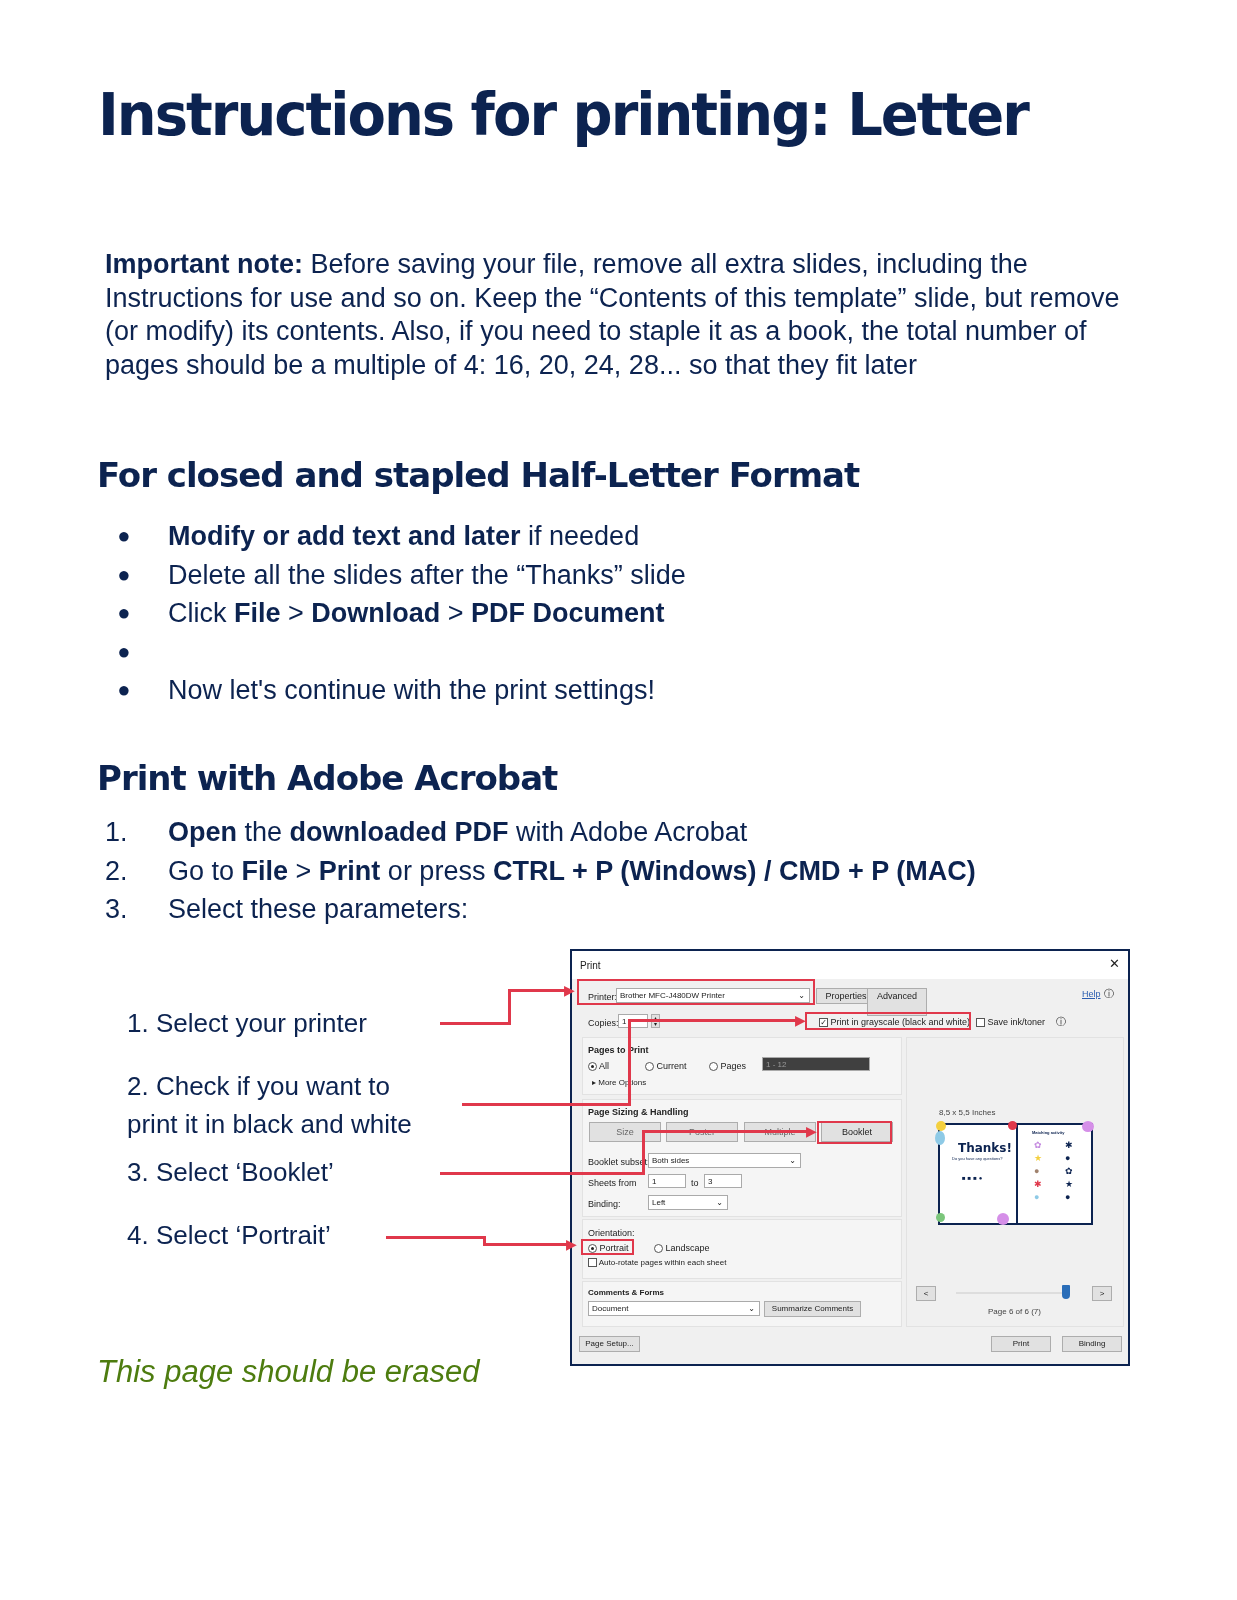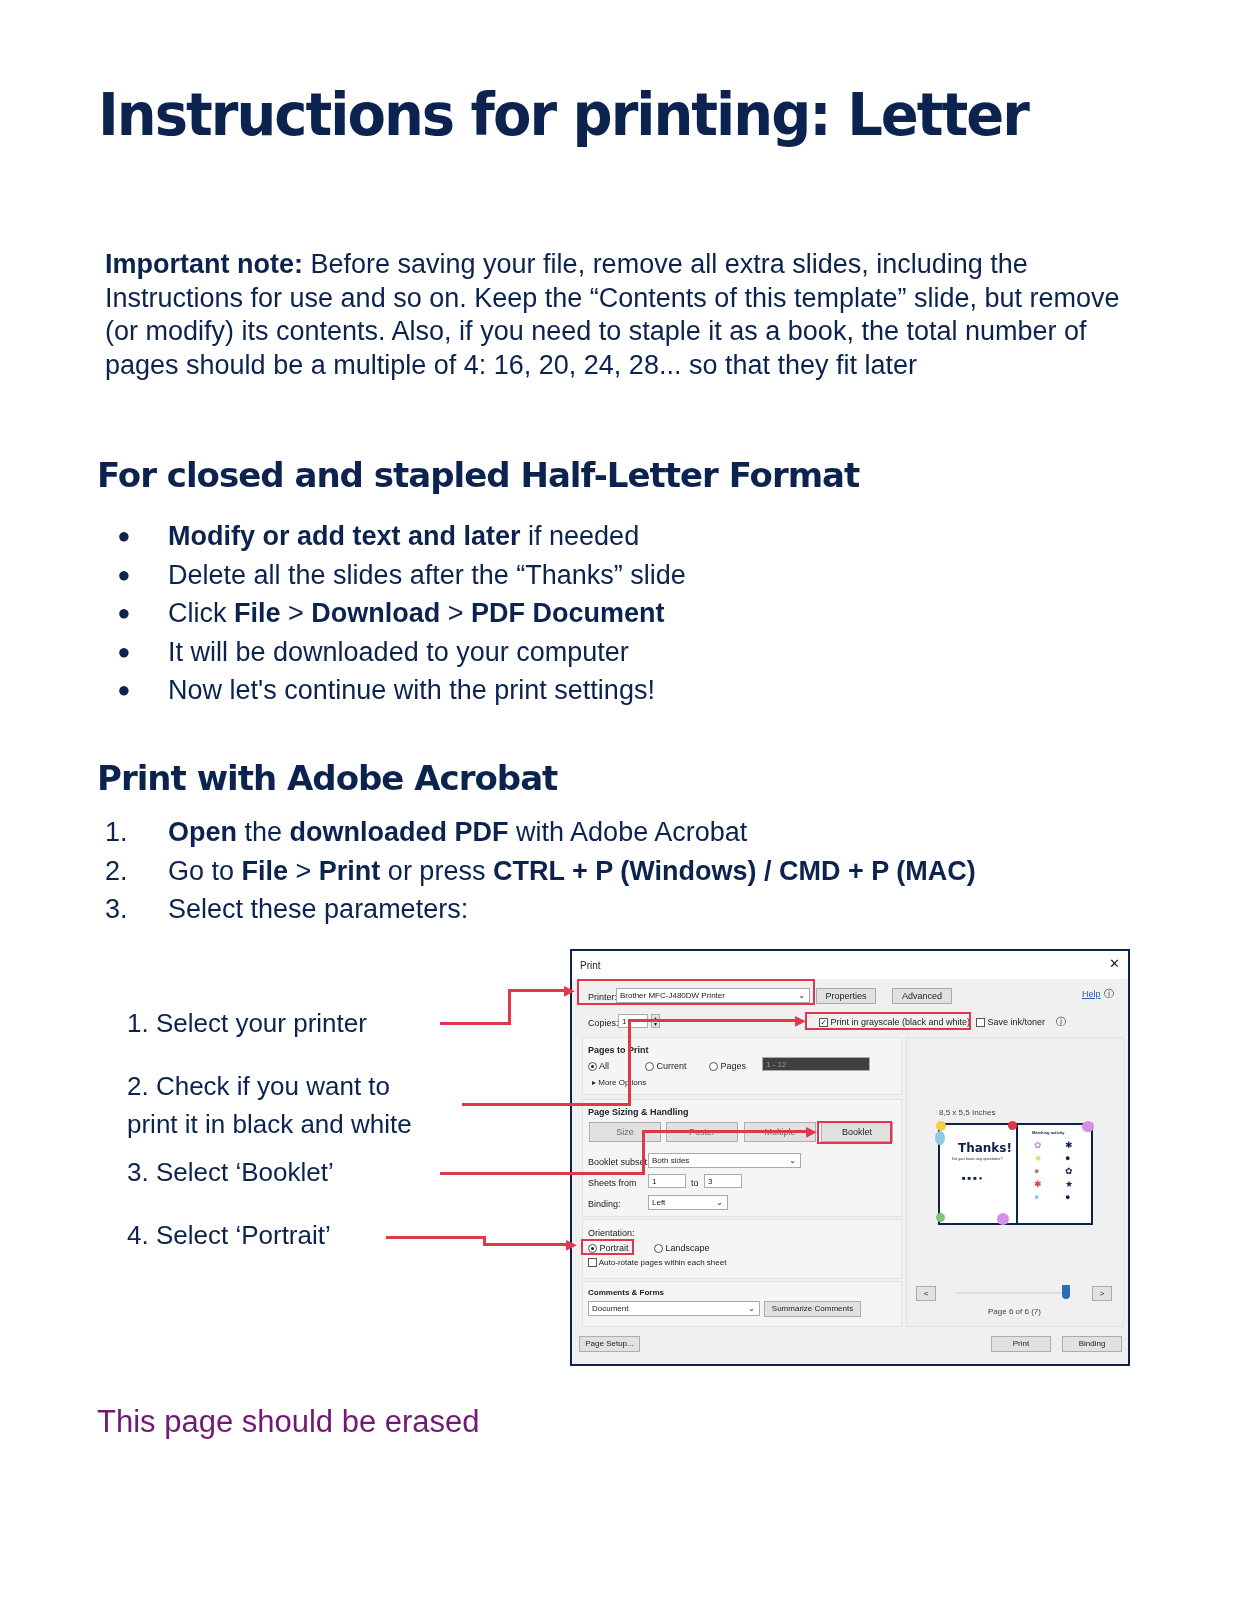--- a/index.html
+++ b/index.html
@@ -67,7 +67,7 @@
   <li><span class="mark">●</span><b>Modify or add text and later</b><span> if needed</span></li>
   <li><span class="mark">●</span><span>Delete all the slides after the “Thanks” slide</span></li>
   <li><span class="mark">●</span><span>Click </span><b>File</b><span> &gt; </span><b>Download</b><span> &gt; </span><b>PDF Document</b></li>
-  <li><span class="mark">●</span><span>It will be downloaded to your computer</span></li>
+  <li><span class="mark">●</span></li>
   <li><span class="mark">●</span><span>Now let's continue with the print settings!</span></li>
 </ul>
 

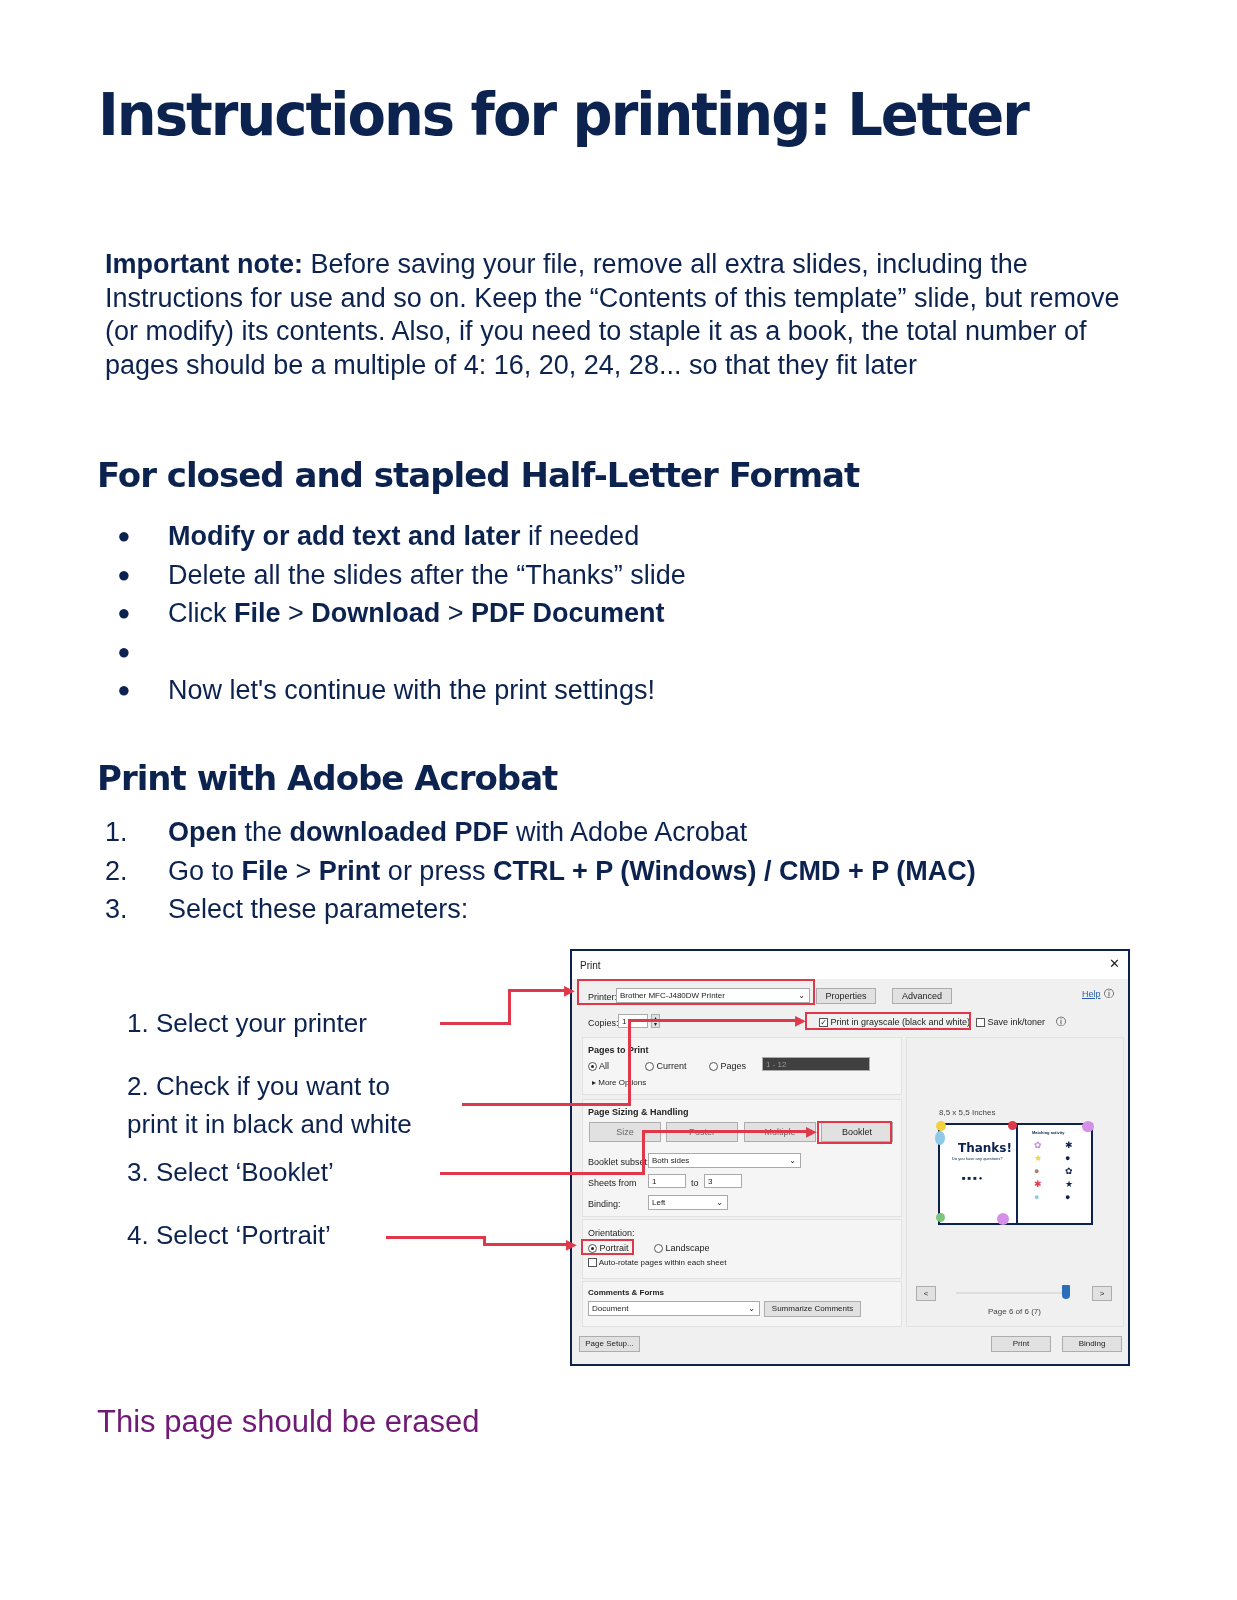--- a/index.html
+++ b/index.html
@@ -93,7 +93,7 @@
   <span class="abs" style="left:16px;top:41px">Printer:</span>
   <div class="field" style="left:44px;top:37px;width:194px;height:15px"><span>Brother MFC-J480DW Printer</span><span style="position:absolute;right:4px;top:0">⌄</span></div>
   <div class="btn" style="left:244px;top:37px;width:60px;height:16px;line-height:14px">Properties</div>
-  <div class="btn" style="left:320px;top:37px;width:60px;height:16px;line-height:14px">Advanced</div>
+  <div class="btn" style="left:295px;top:37px;width:60px;height:28px;line-height:14px">Advanced</div>
   <span class="abs link" style="left:510px;top:38px">Help</span>
   <span class="abs" style="left:532px;top:36px;font-size:10px">ⓘ</span>
 

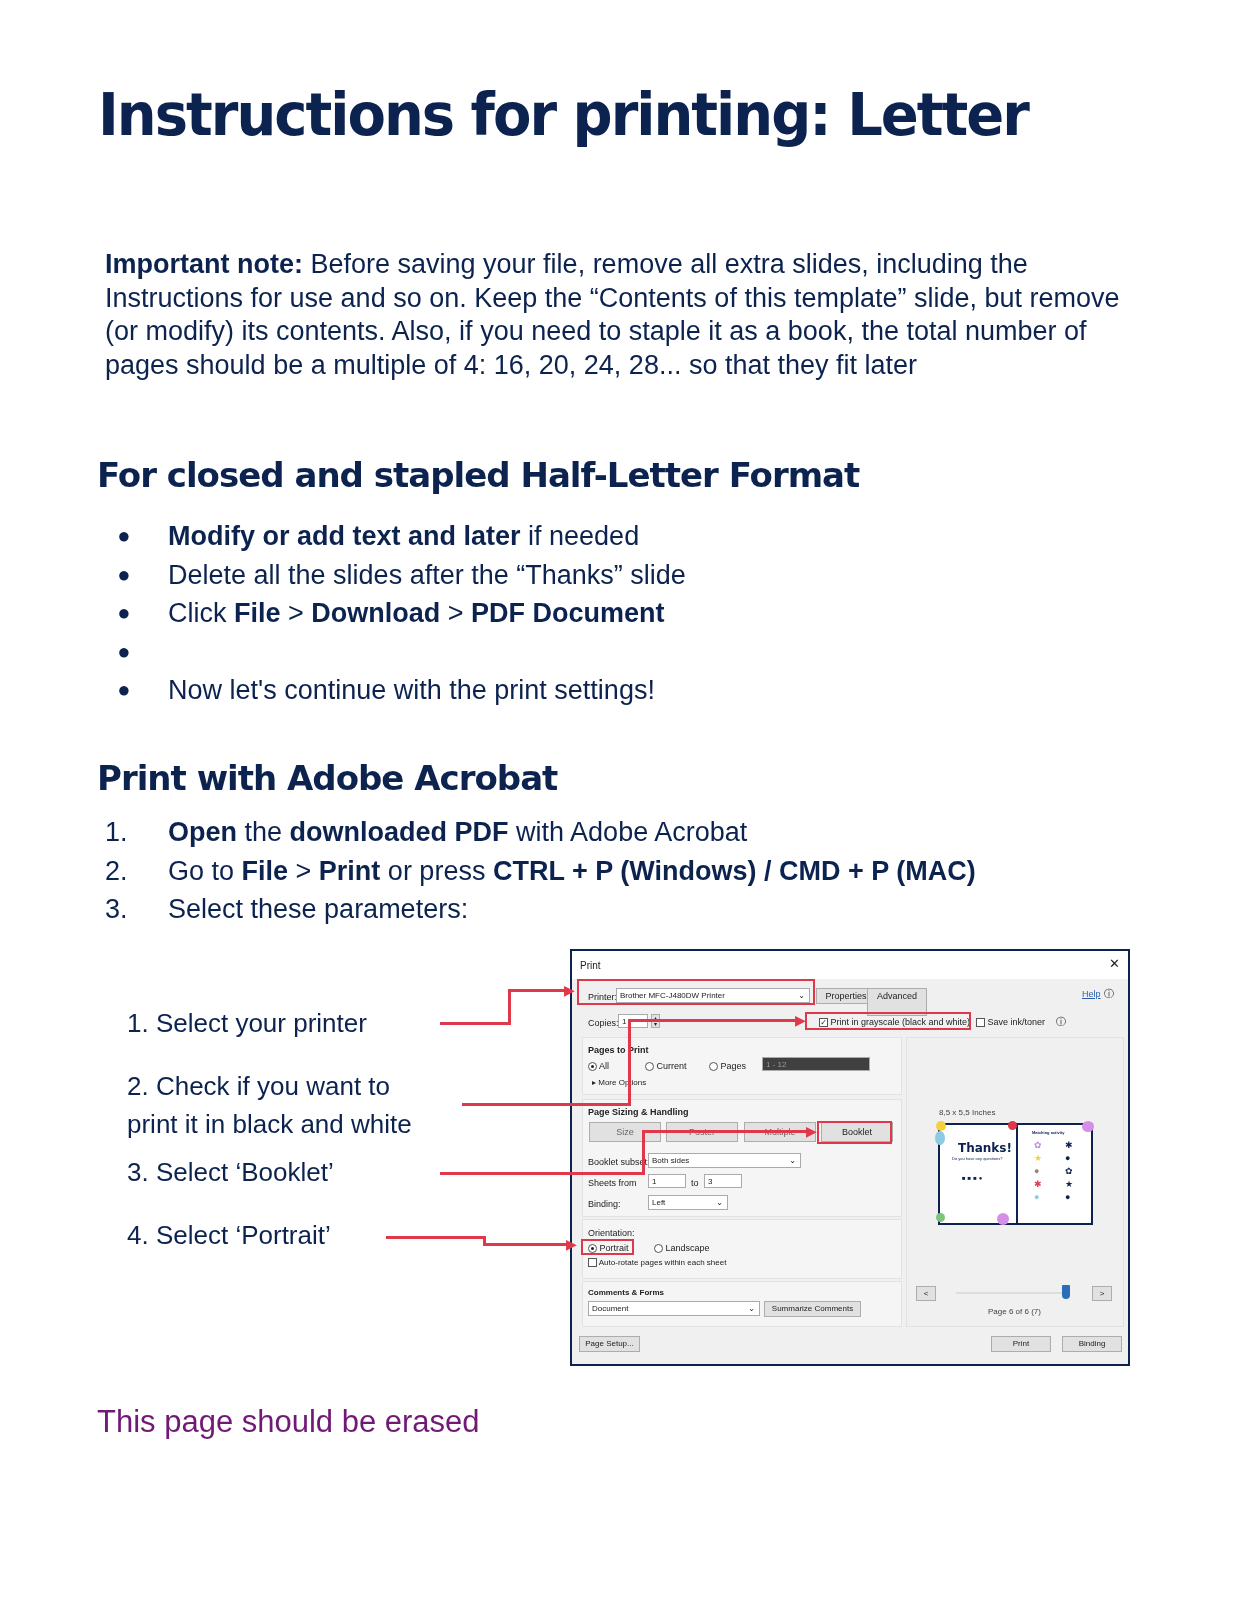--- a/index.html
+++ b/index.html
@@ -53,7 +53,7 @@
   .link { color: #2a5db0; text-decoration: underline; }
   .preview { position: absolute; background: #fff; border: 2px solid #0c2350; box-sizing: border-box; }
   .dot { position: absolute; border-radius: 50%; }
-  .footer-note { position: absolute; left: 97px; top: 1404px; font-size: 31px; color: #701a75; }
+  .footer-note { position: absolute; left: 97px; top: 1354px; font-size: 31px; font-style: italic; color: #4d7c0f; }
 </style>
 </head>
 <body>

